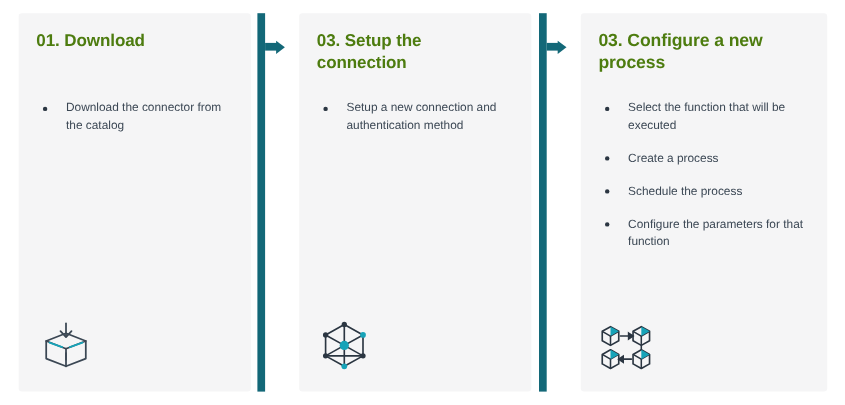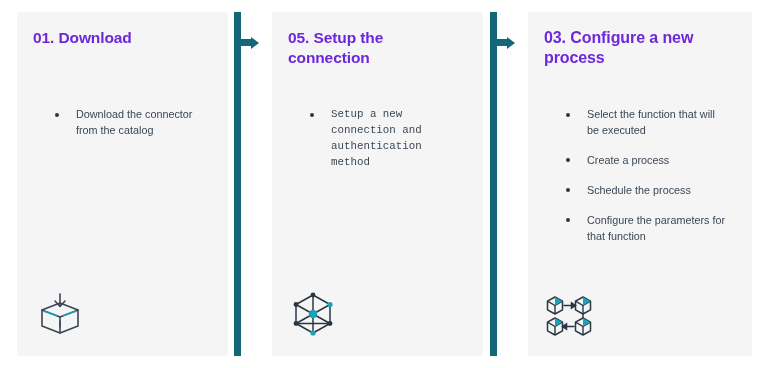--- a/index.html
+++ b/index.html
@@ -44,7 +44,7 @@
     font-size: 15.5px;
     font-weight: bold;
     line-height: 1.28;
-    color: #6d28d9;
+    color: #4d7c0f;
     letter-spacing: -0.1px;
   }
   .card-3 .card-title { font-size: 16px; }

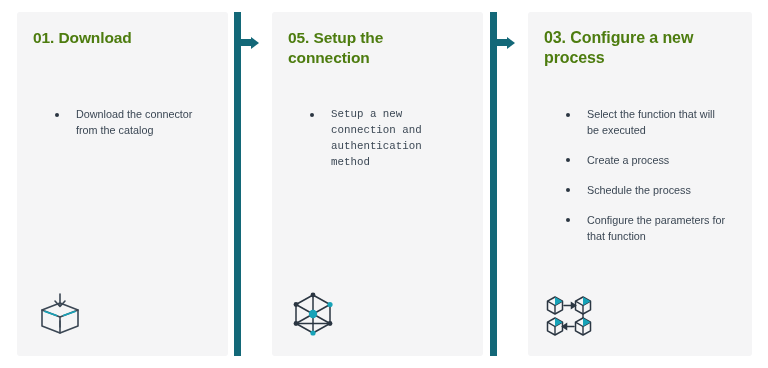--- a/index.html
+++ b/index.html
@@ -168,7 +168,7 @@
   </div>
 
   <div class="card card-2">
-    <h2 class="card-title">05. Setup the connection</h2>
+    <h2 class="card-title">03. Setup the connection</h2>
 
     <ul class="bullets">
       <li>

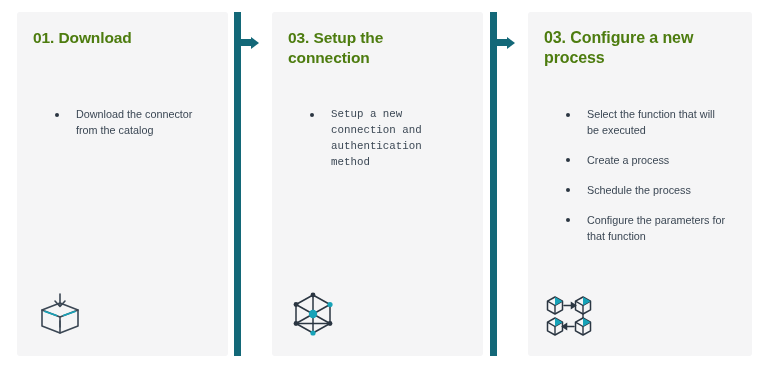--- a/index.html
+++ b/index.html
@@ -53,7 +53,7 @@
     position: absolute;
     left: 16px;
     right: 10px;
-    margin: 16px;
+    margin: 0;
     padding: 0;
     list-style: none;
   }

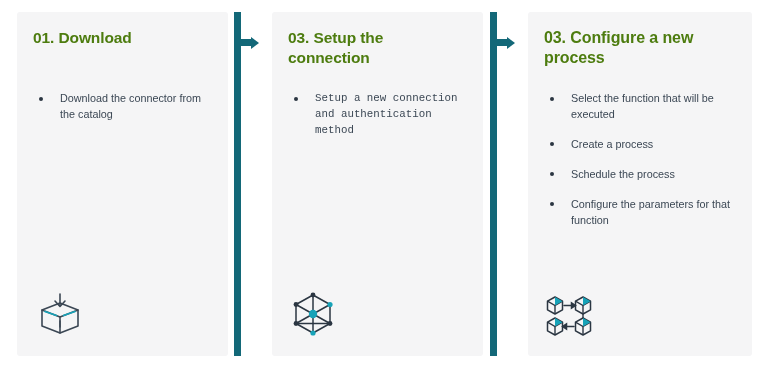--- a/index.html
+++ b/index.html
@@ -58,7 +58,7 @@
     list-style: none;
   }
   .card-1 .bullets { top: 79px; }
-  .card-2 .bullets { top: 79px; font-family: Liberation Mono, monospace; }
+  .card-2 .bullets { top: 79px; }
   .card-3 .bullets { top: 79px; }
 
   .bullets li {

